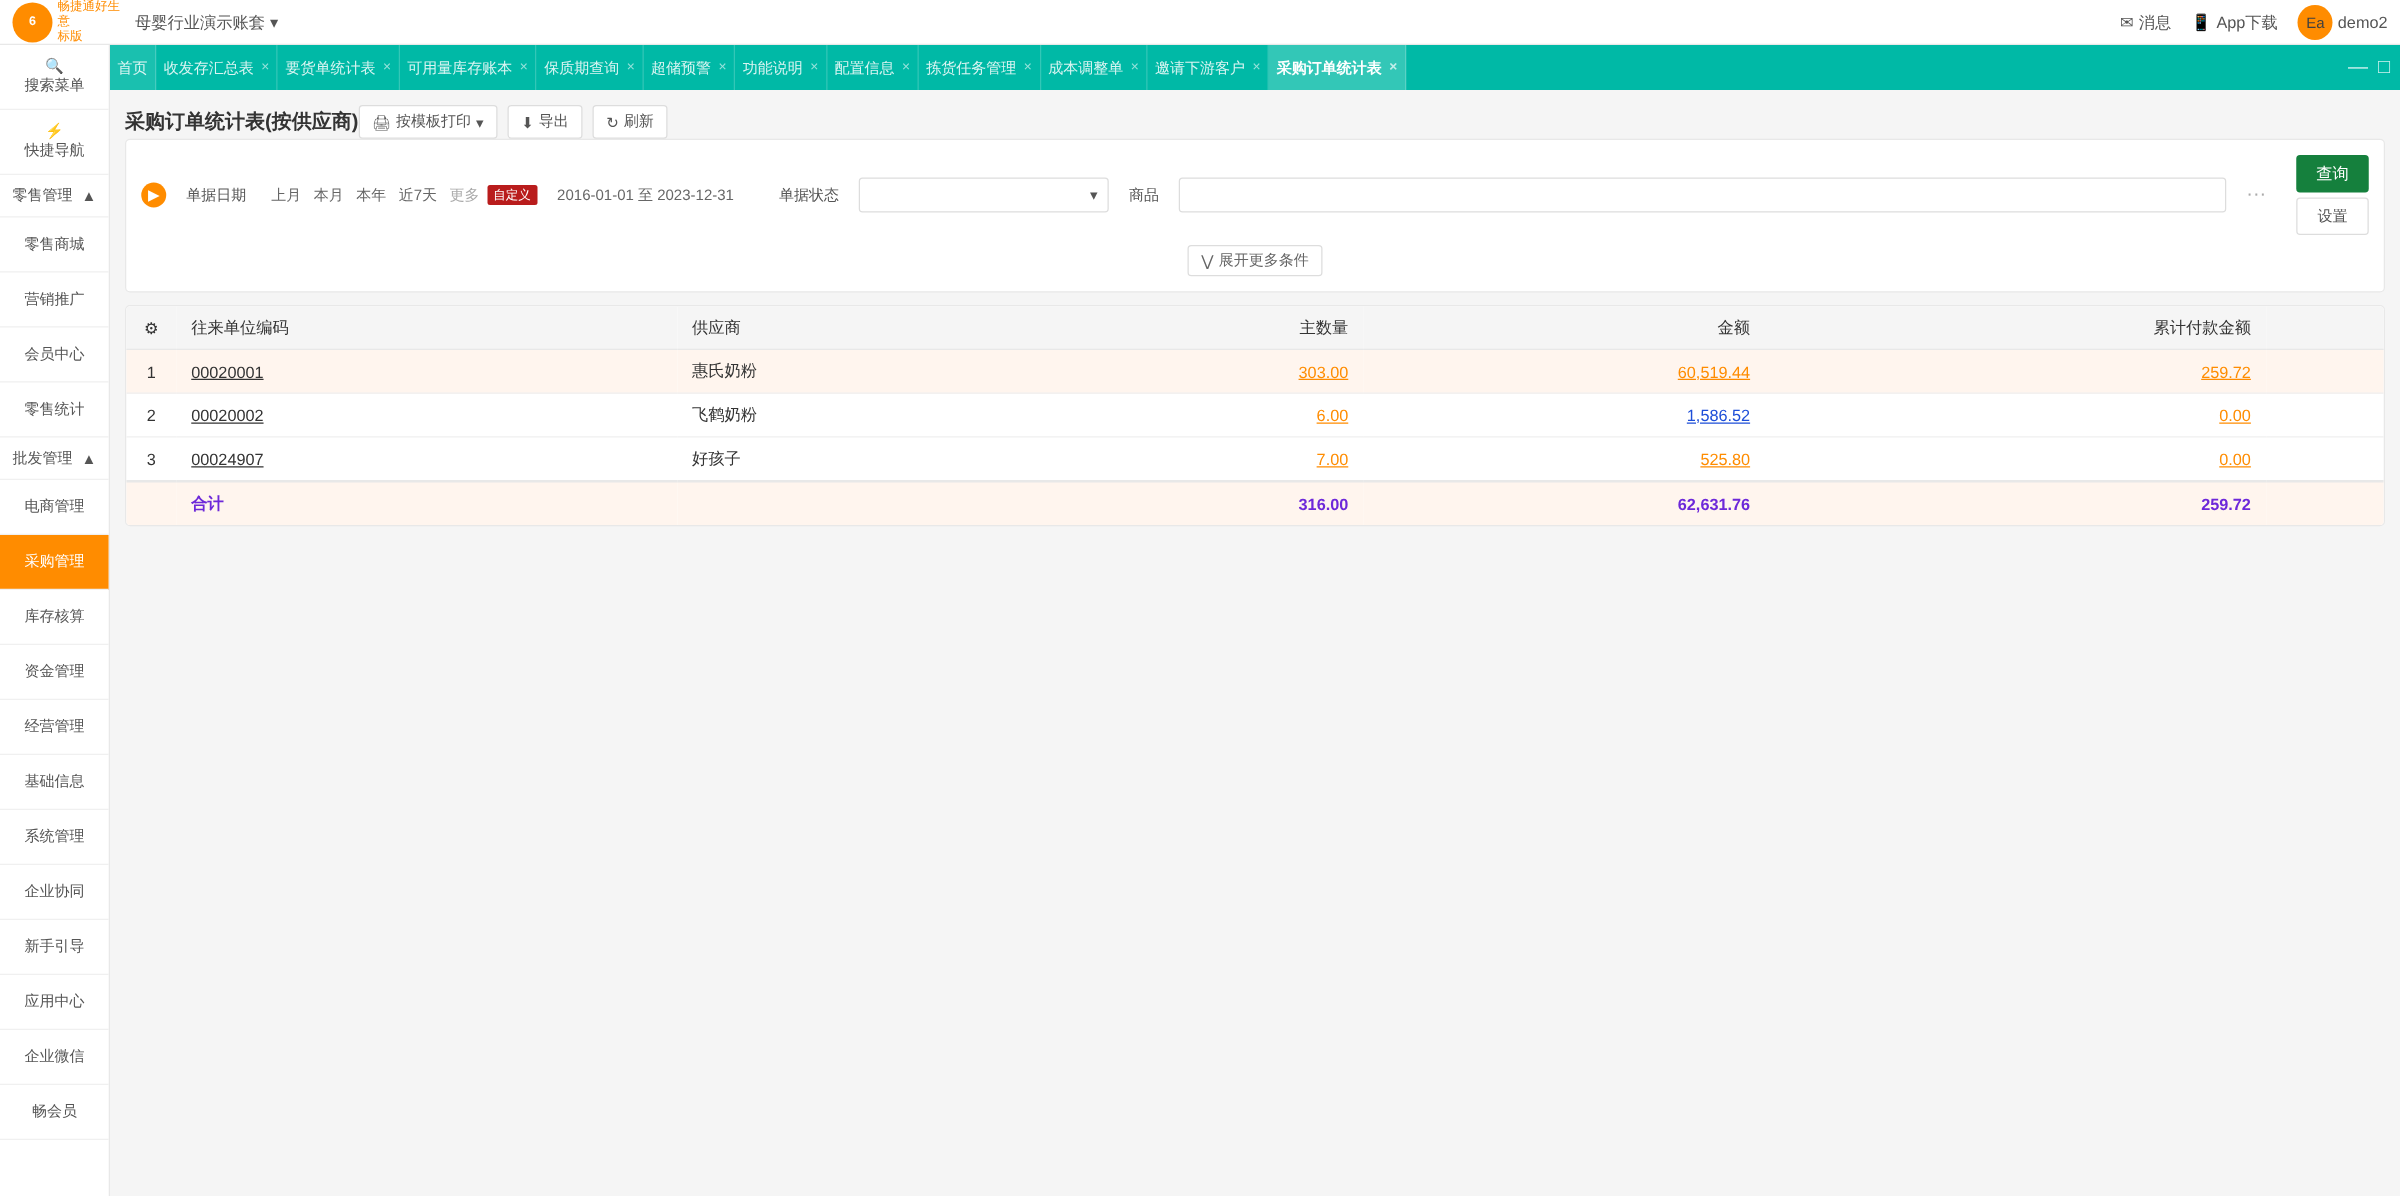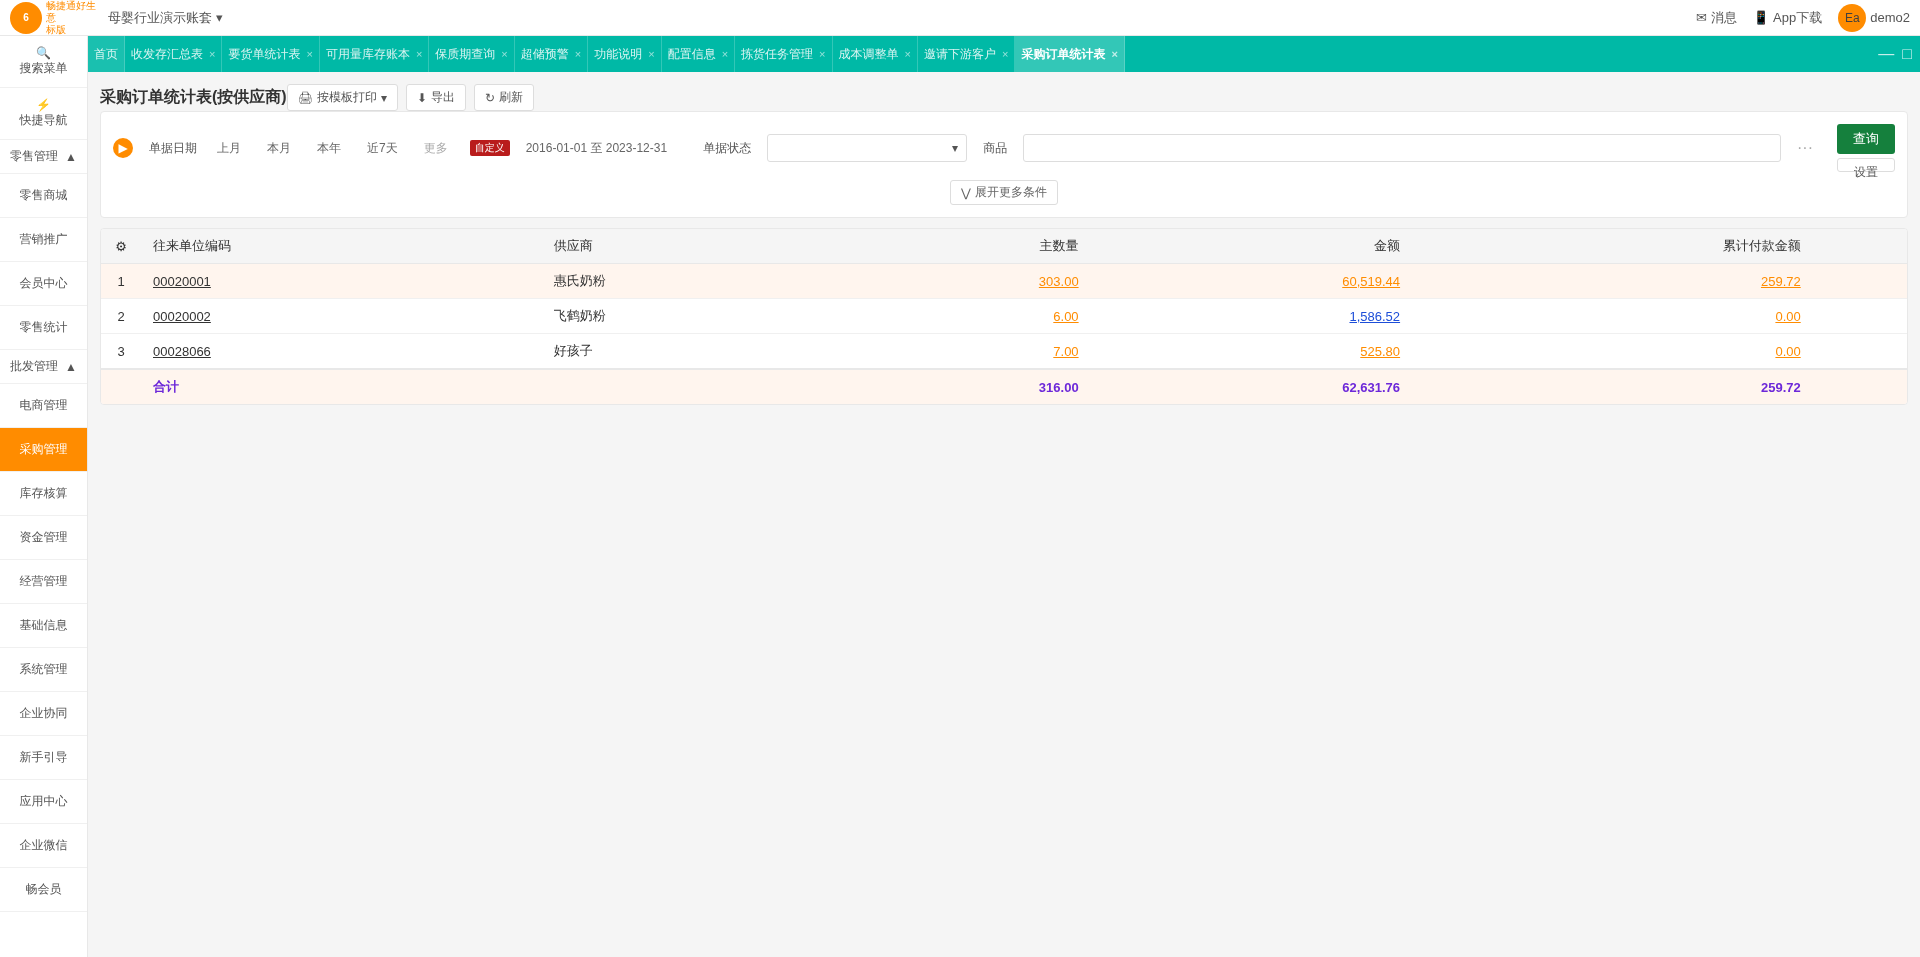--- a/index.html
+++ b/index.html
@@ -243,7 +243,7 @@
     .filter-date-shortcuts {
       display: flex;
       align-items: center;
-      gap: 18px;
+      gap: 2px;
     }
     .date-shortcut {
       font-size: 12px;

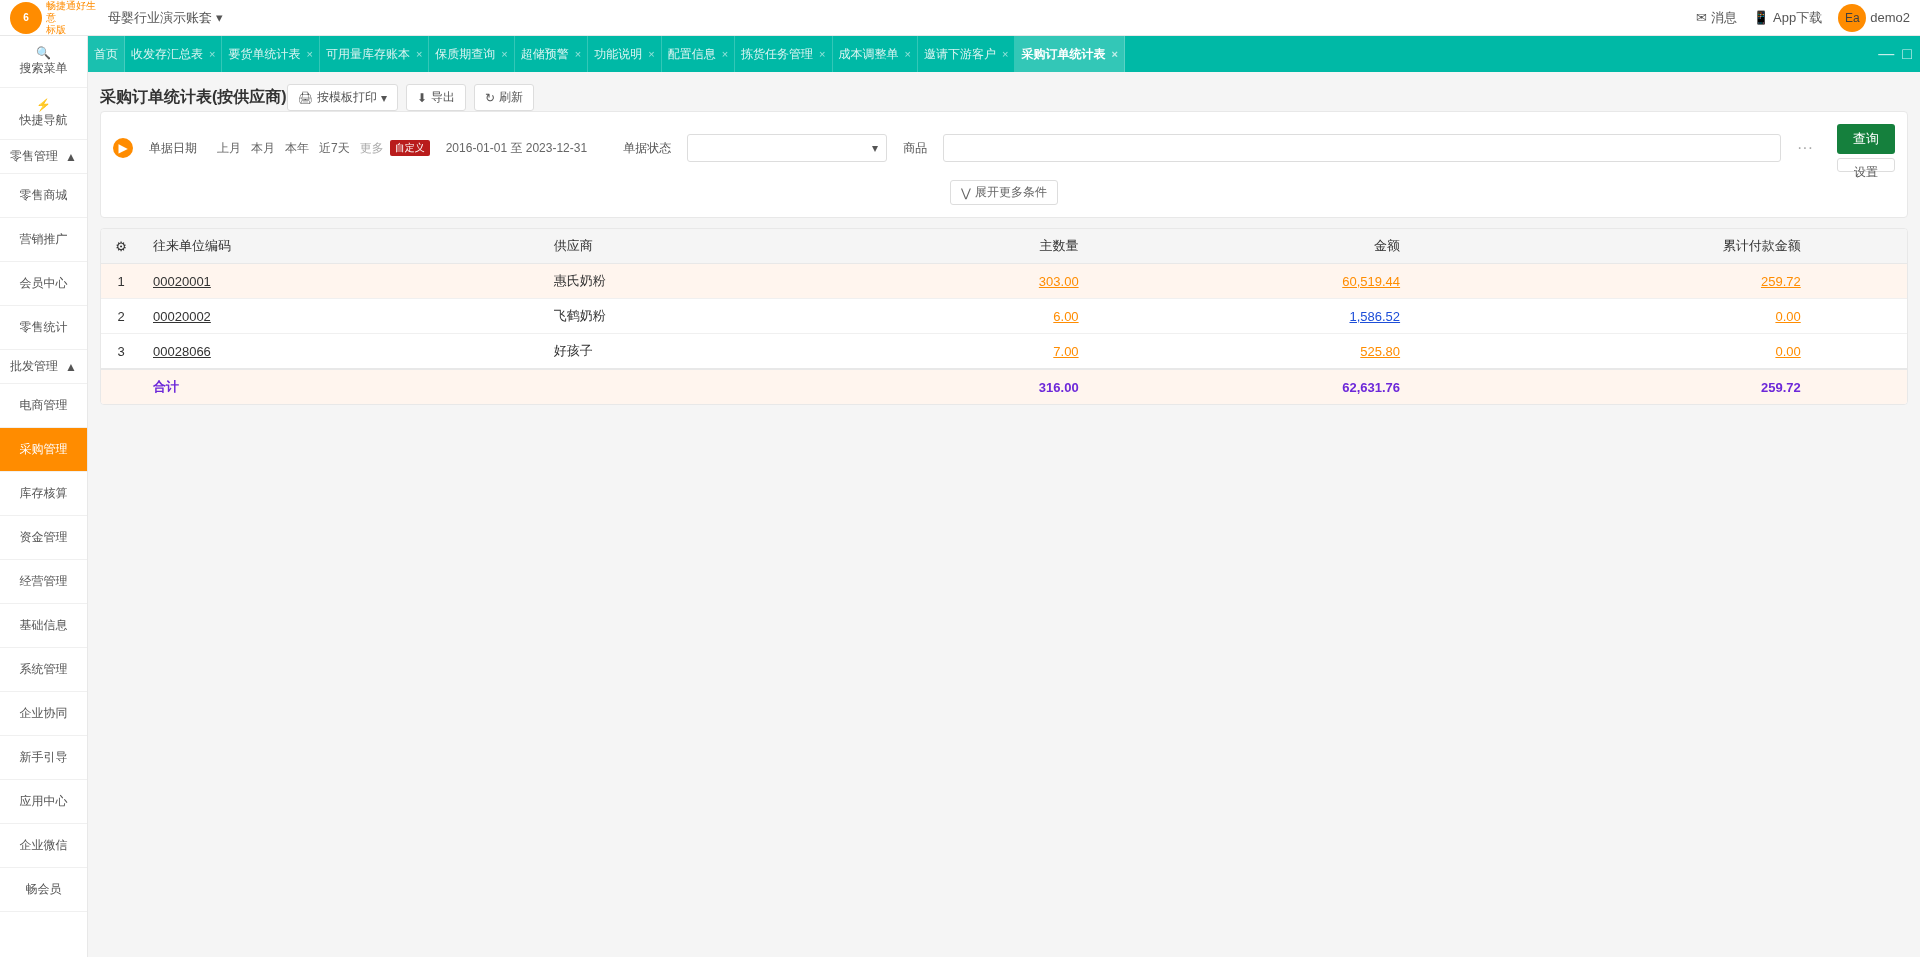--- a/index.html
+++ b/index.html
@@ -321,7 +321,7 @@
       border-radius: 3px;
       font-size: 12px;
       cursor: pointer;
-      height: 14px;
+      height: 30px;
     }
     .query-btns {
       display: flex;

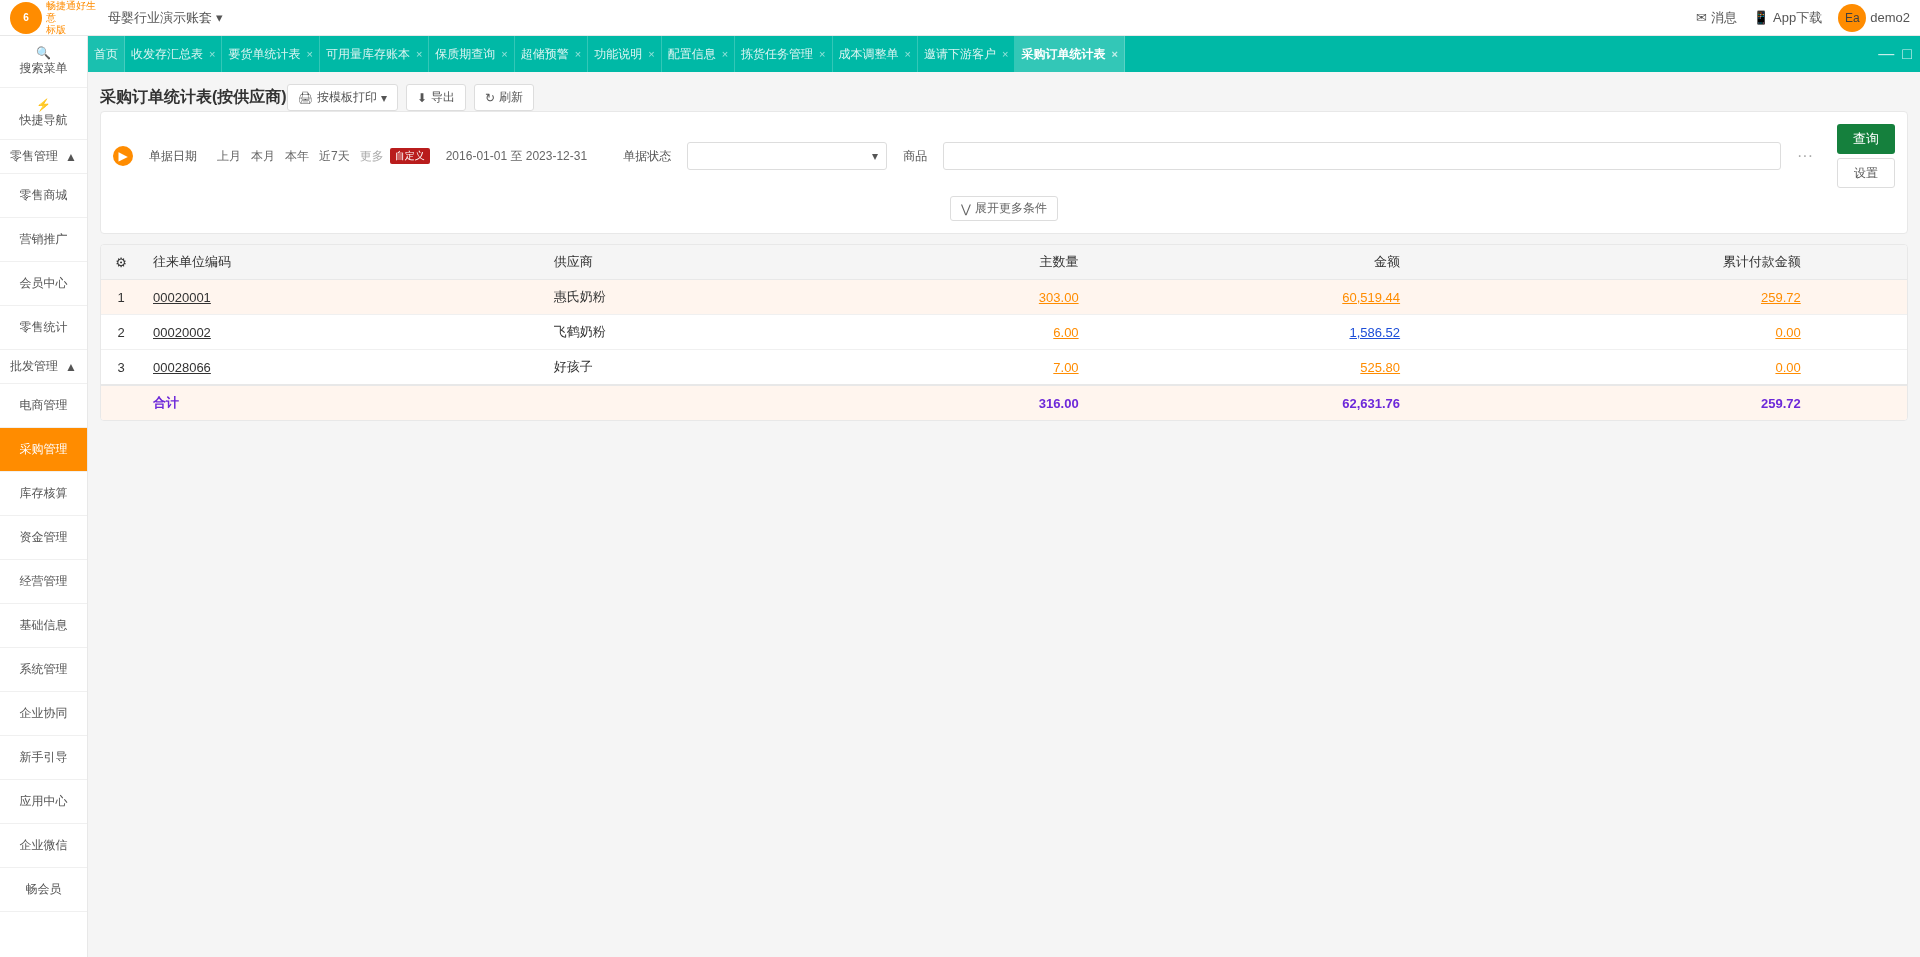--- a/index.html
+++ b/index.html
@@ -643,7 +643,7 @@
     </tr>
               <tr>
       <td class="center">3</td>
-      <td class="link-text">00028066</td>
+      <td class="link-text">00024907</td>
       <td>好孩子</td>
       <td class="right" style="color:#ff8c00; text-decoration:underline; cursor:pointer;">7.00</td>
       <td class="right" style="color:#ff8c00; text-decoration:underline; cursor:pointer;">525.80</td>

